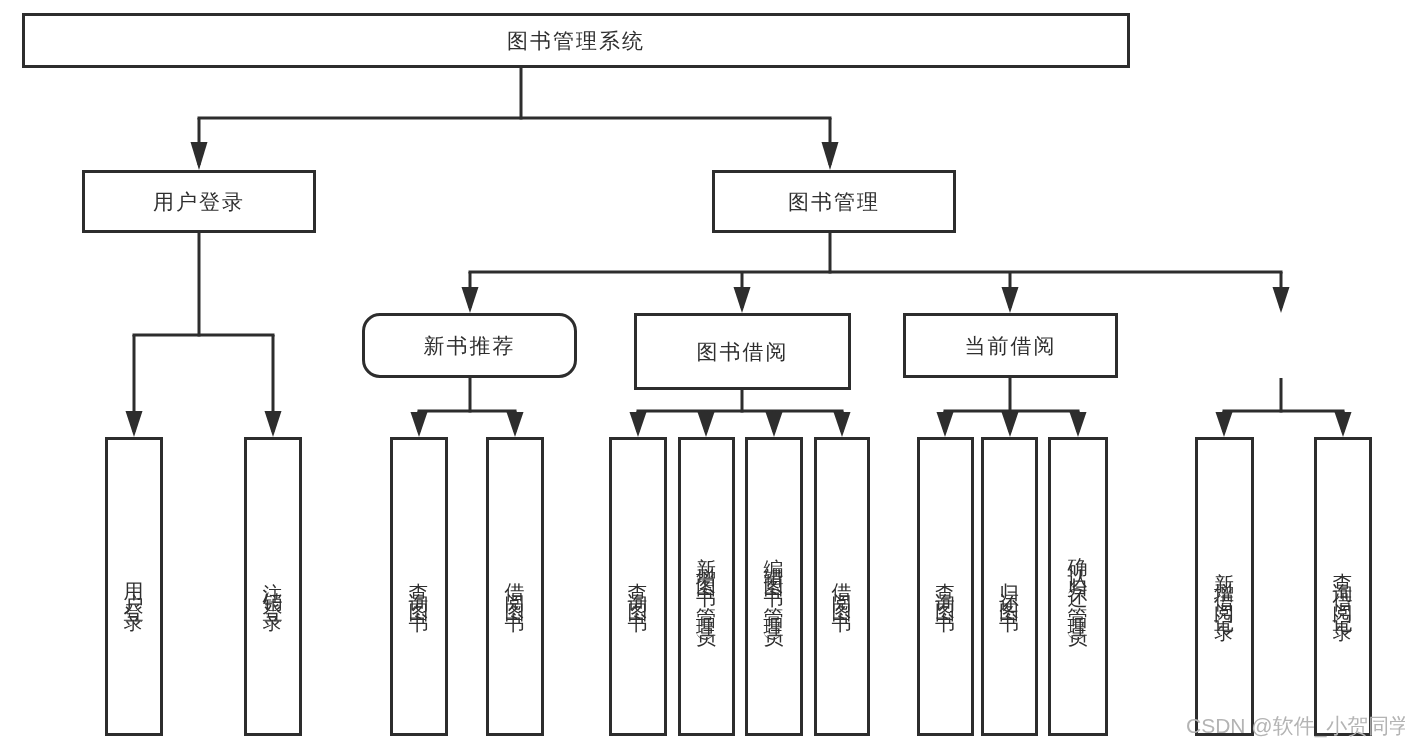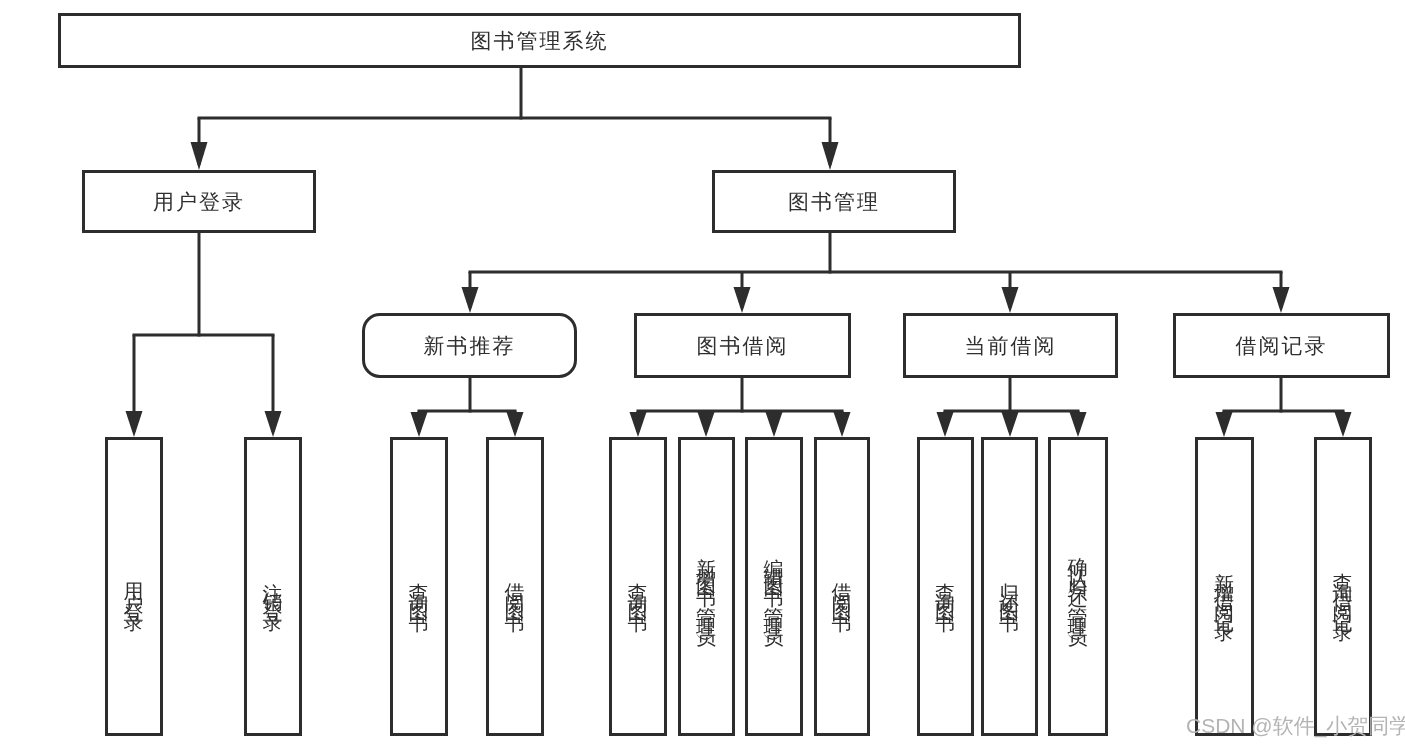--- a/index.html
+++ b/index.html
@@ -47,7 +47,7 @@
     line-height: 1;
   }
   
-  .n-root            { left: 22px;   top: 13px;  width: 963px; height: 55px; margin-left: 36px; }
+  .n-root            { left: 22px;   top: 13px;  width: 1108px; height: 55px; }
   
   .n-user-login      { left: 82px;   top: 170px; width: 234px; height: 63px; }
   .n-book-mgmt       { left: 712px;  top: 170px; width: 244px; height: 63px; }

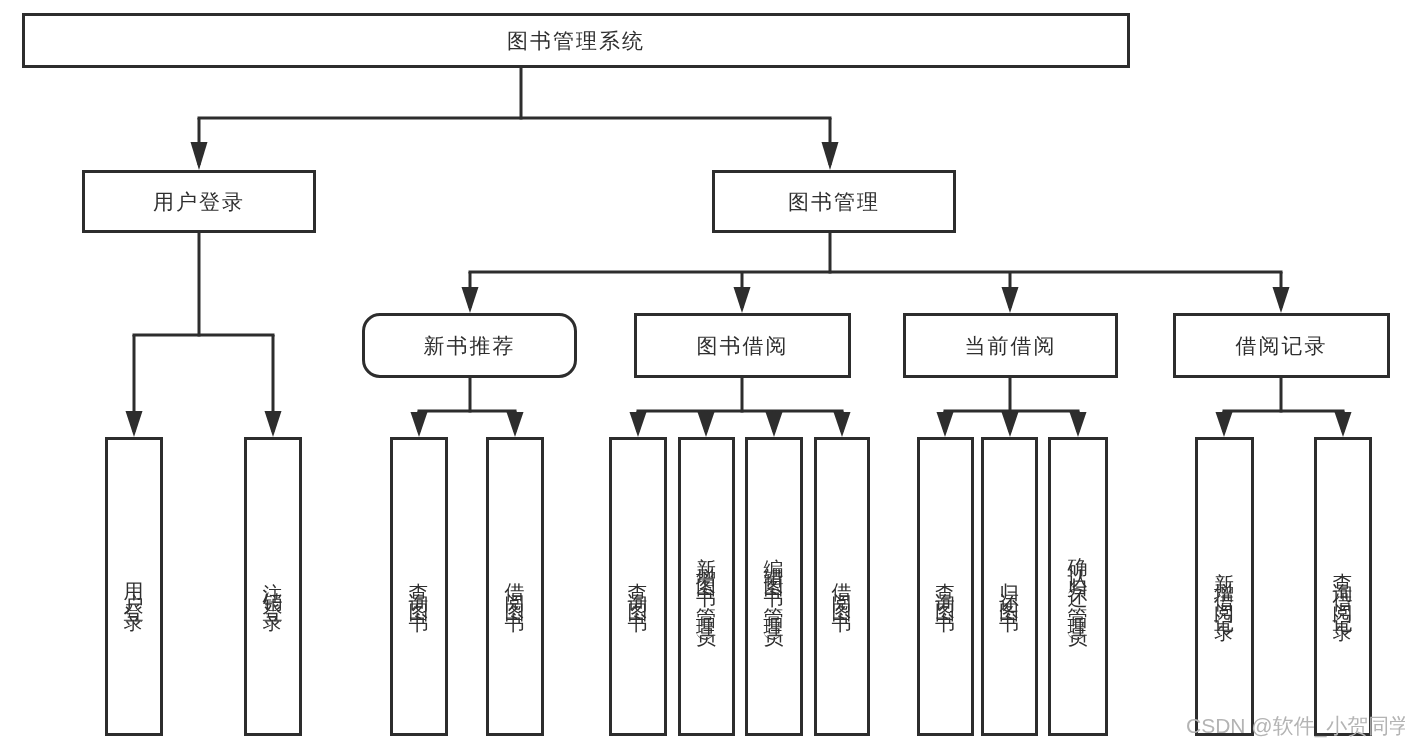--- a/index.html
+++ b/index.html
@@ -53,7 +53,7 @@
   .n-book-mgmt       { left: 712px;  top: 170px; width: 244px; height: 63px; }
   
   .n-new-books       { left: 362px;  top: 313px; width: 215px; height: 65px; border-radius: 18px; }
-  .n-book-borrow     { left: 634px;  top: 313px; width: 217px; height: 65px; }
+  .n-book-borrow     { left: 634px;  top: 313px; width: 217px; height: 77px; }
   .n-current-borrow  { left: 903px;  top: 313px; width: 215px; height: 65px; text-align: right; }
   .n-borrow-records  { left: 1173px; top: 313px; width: 217px; height: 65px; }
   

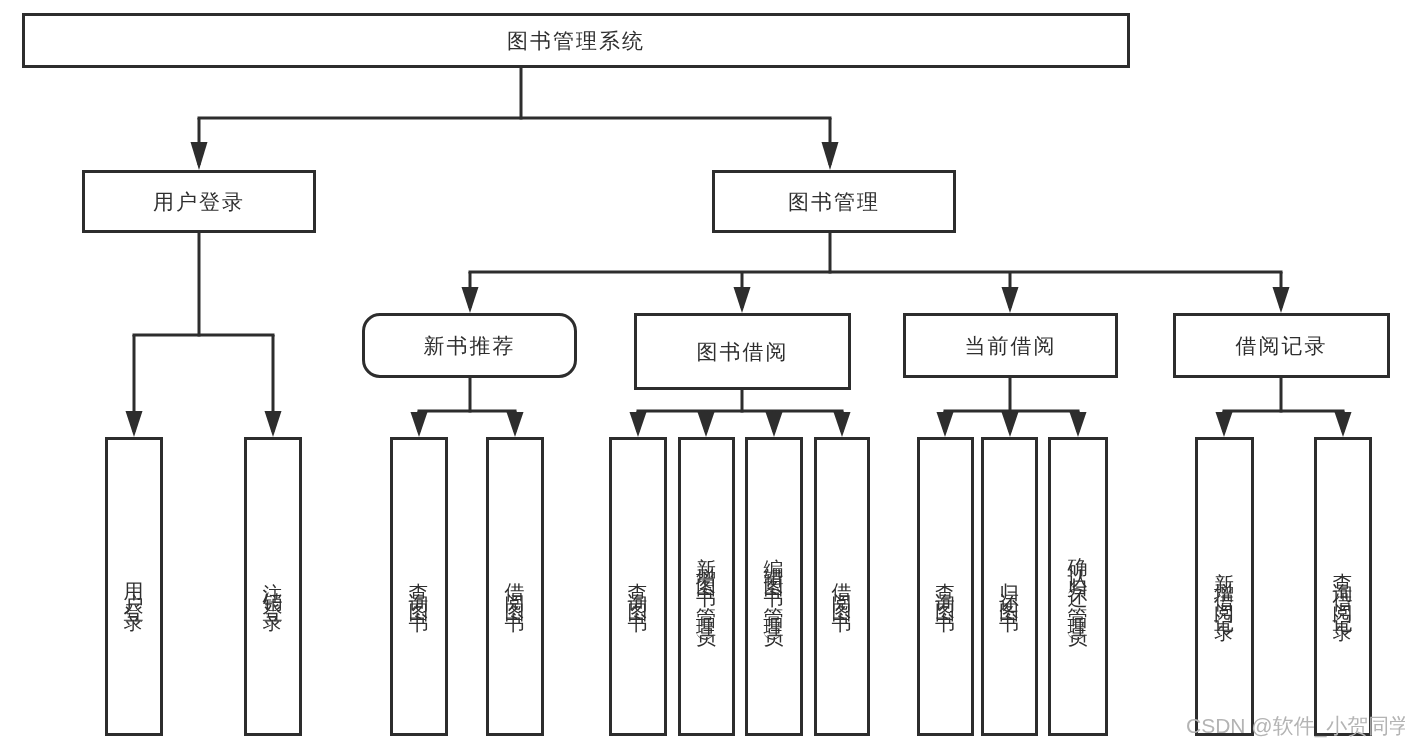--- a/index.html
+++ b/index.html
@@ -175,9 +175,6 @@
   <div class="node n-current-borrow">
     <span class="label">当前借阅</span>
   </div>
-  <div class="node n-borrow-records">
-    <span class="label">借阅记录</span>
-  </div>
 
   <div class="node leaf l-1">
     <span class="label">用户登录</span>

